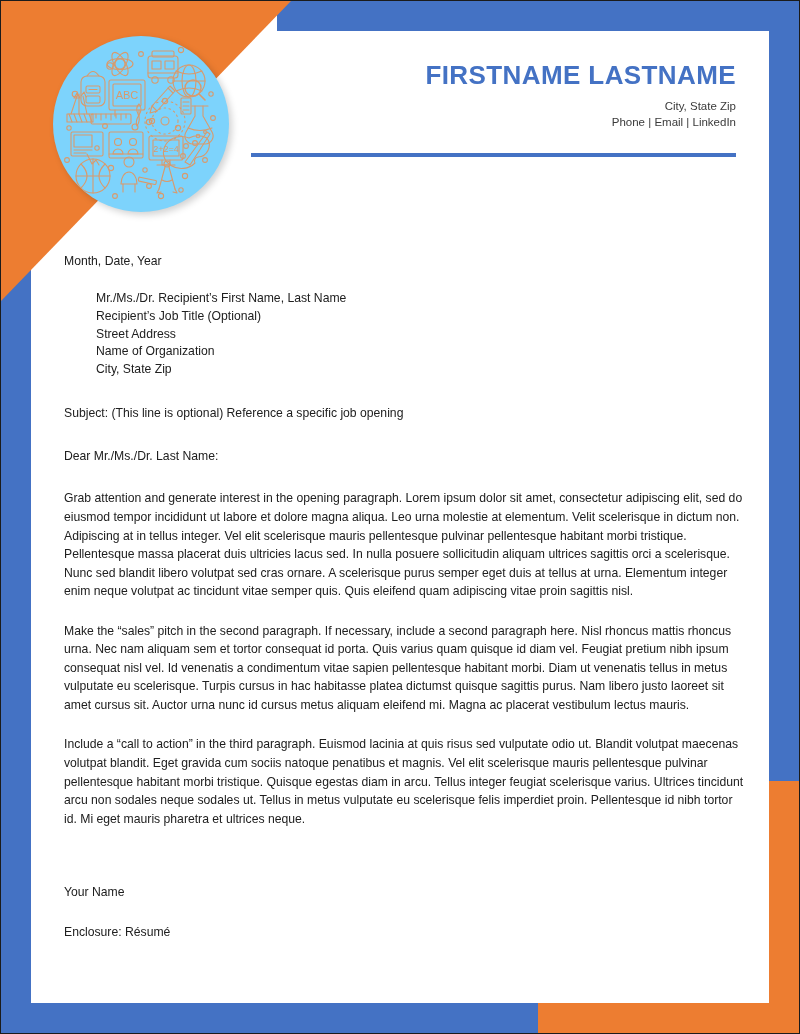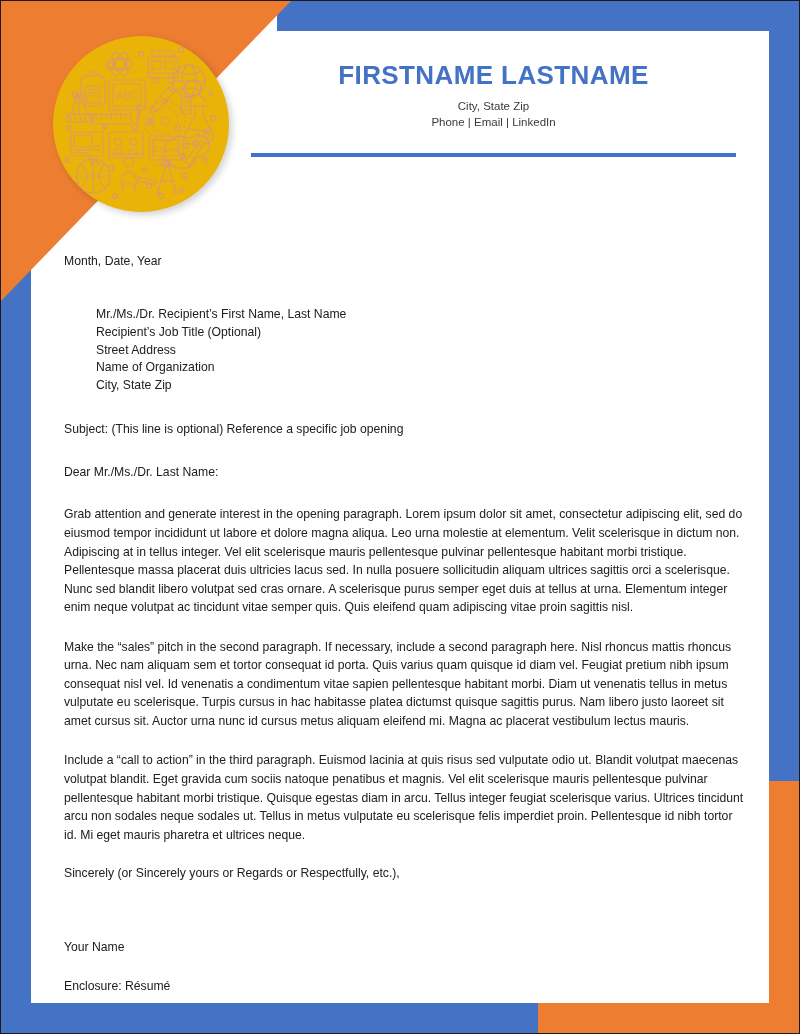--- a/index.html
+++ b/index.html
@@ -104,7 +104,7 @@
     left: 250px;
     top: 60px;
     width: 485px;
-    text-align: center;
+    text-align: right;
   }
   .lh-name {
     font-size: 26px;

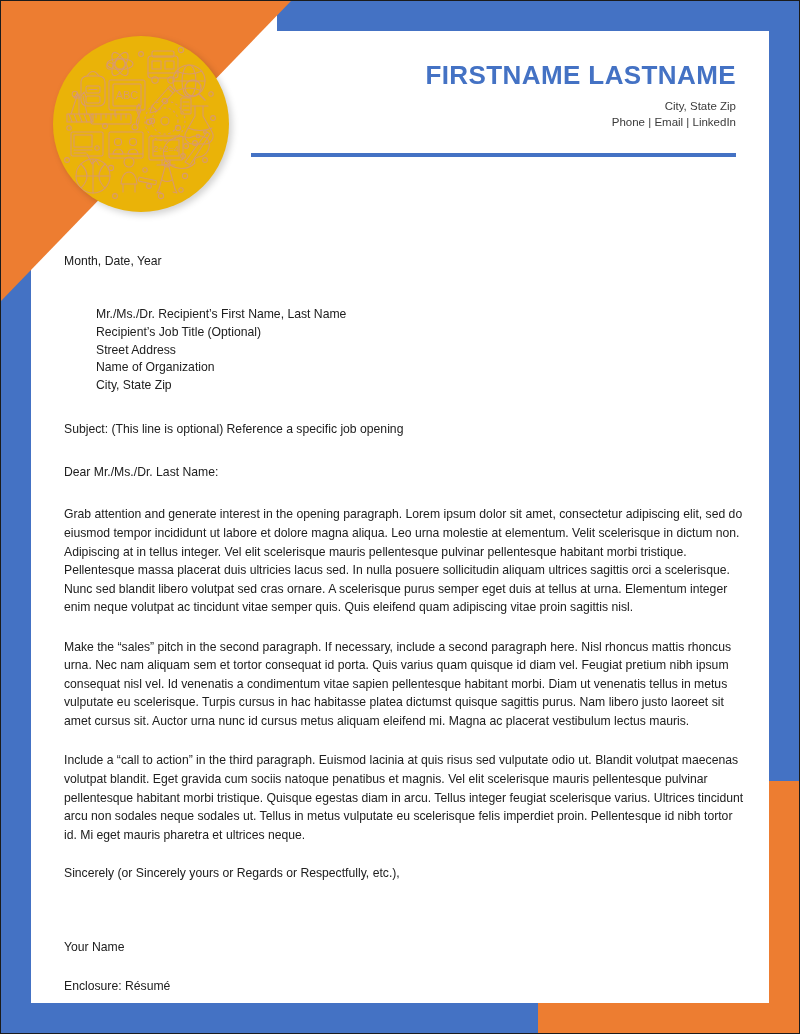--- a/index.html
+++ b/index.html
@@ -88,7 +88,7 @@
     width: 176px;
     height: 176px;
     border-radius: 50%;
-    background: #eab308;
+    background: #7dd3fc;
     box-shadow: 3px 3px 7px rgba(0,0,0,0.18);
     overflow: hidden;
   }

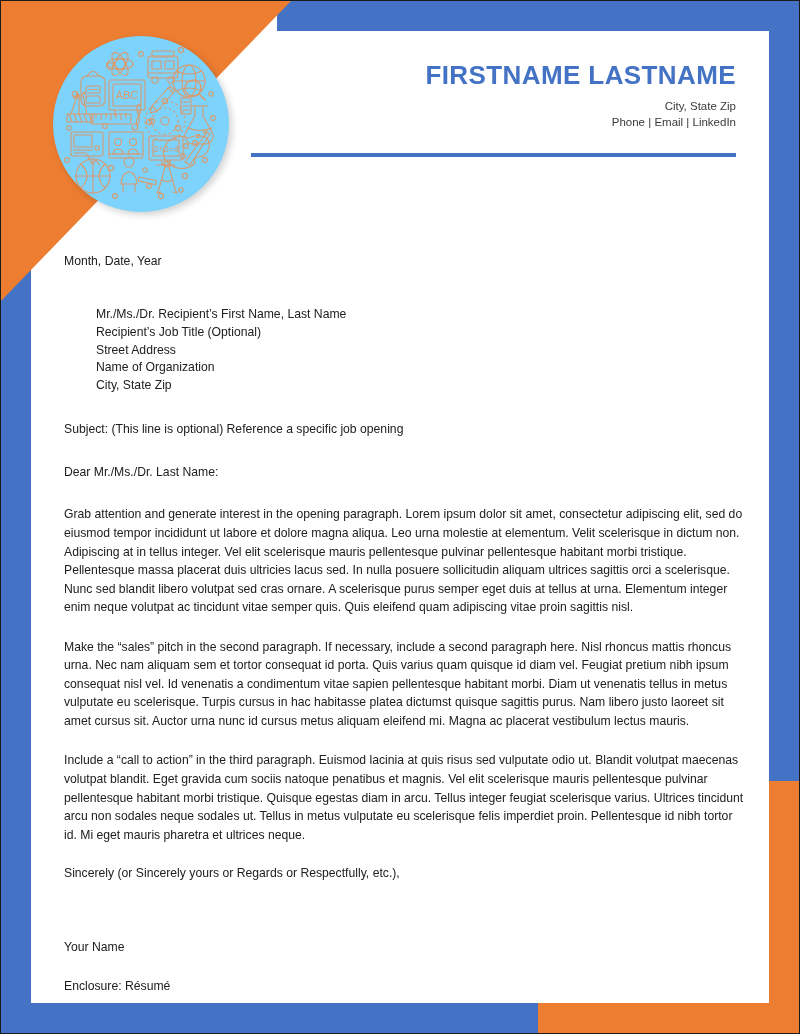--- a/index.html
+++ b/index.html
@@ -140,7 +140,7 @@
     line-height: 1.42;
   }
   .block-date {
-    margin: 0 0 36px 0;
+    margin: 0 0 20px 0;
   }
   .recipient {
     margin: 0 0 26px 0;

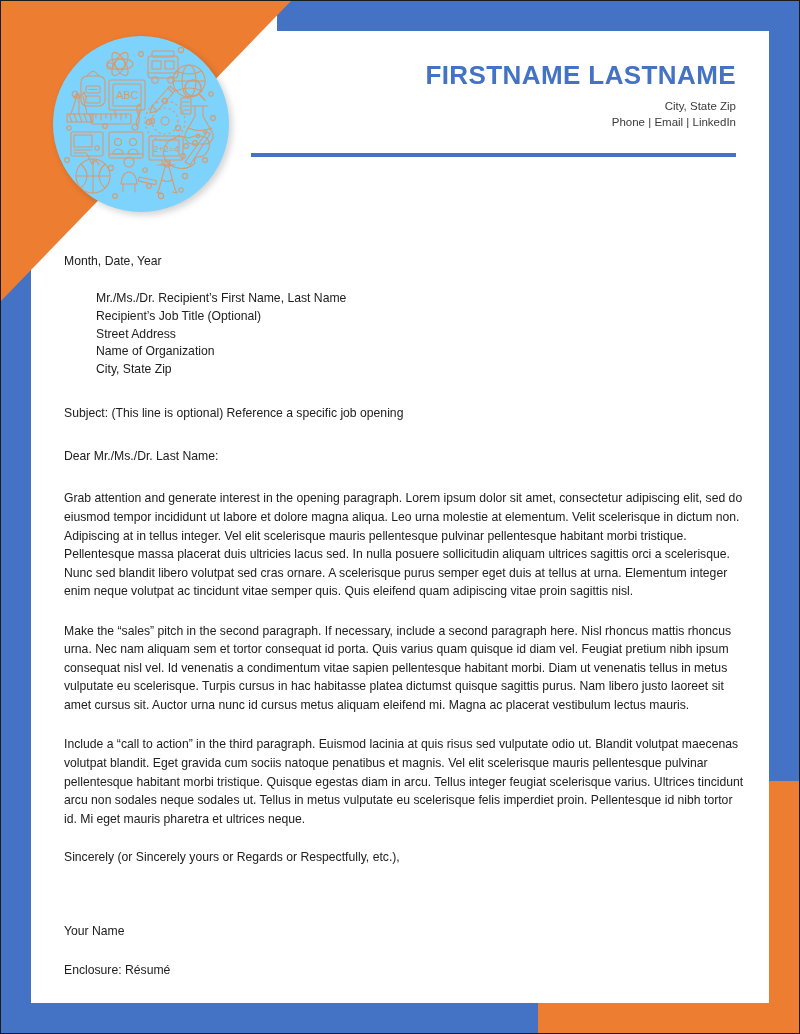--- a/index.html
+++ b/index.html
@@ -386,7 +386,6 @@
     <p class="para">Make the “sales” pitch in the second paragraph. If necessary, include a second paragraph here. Nisl rhoncus mattis rhoncus urna. Nec nam aliquam sem et tortor consequat id porta. Quis varius quam quisque id diam vel. Feugiat pretium nibh ipsum consequat nisl vel. Id venenatis a condimentum vitae sapien pellentesque habitant morbi. Diam ut venenatis tellus in metus vulputate eu scelerisque. Turpis cursus in hac habitasse platea dictumst quisque sagittis purus. Nam libero justo laoreet sit amet cursus sit. Auctor urna nunc id cursus metus aliquam eleifend mi. Magna ac placerat vestibulum lectus mauris.</p>
     <p class="para">Include a “call to action” in the third paragraph. Euismod lacinia at quis risus sed vulputate odio ut. Blandit volutpat maecenas volutpat blandit. Eget gravida cum sociis natoque penatibus et magnis. Vel elit scelerisque mauris pellentesque pulvinar pellentesque habitant morbi tristique. Quisque egestas diam in arcu. Tellus integer feugiat scelerisque varius. Ultrices tincidunt arcu non sodales neque sodales ut. Tellus in metus vulputate eu scelerisque felis imperdiet proin. Pellentesque id nibh tortor id. Mi eget mauris pharetra et ultrices neque.</p>
 
-    <div class="closing">Sincerely (or Sincerely yours or Regards or Respectfully, etc.),</div>
     <div class="signer">Your Name</div>
     <div class="enclosure">Enclosure: Résumé</div>
 

